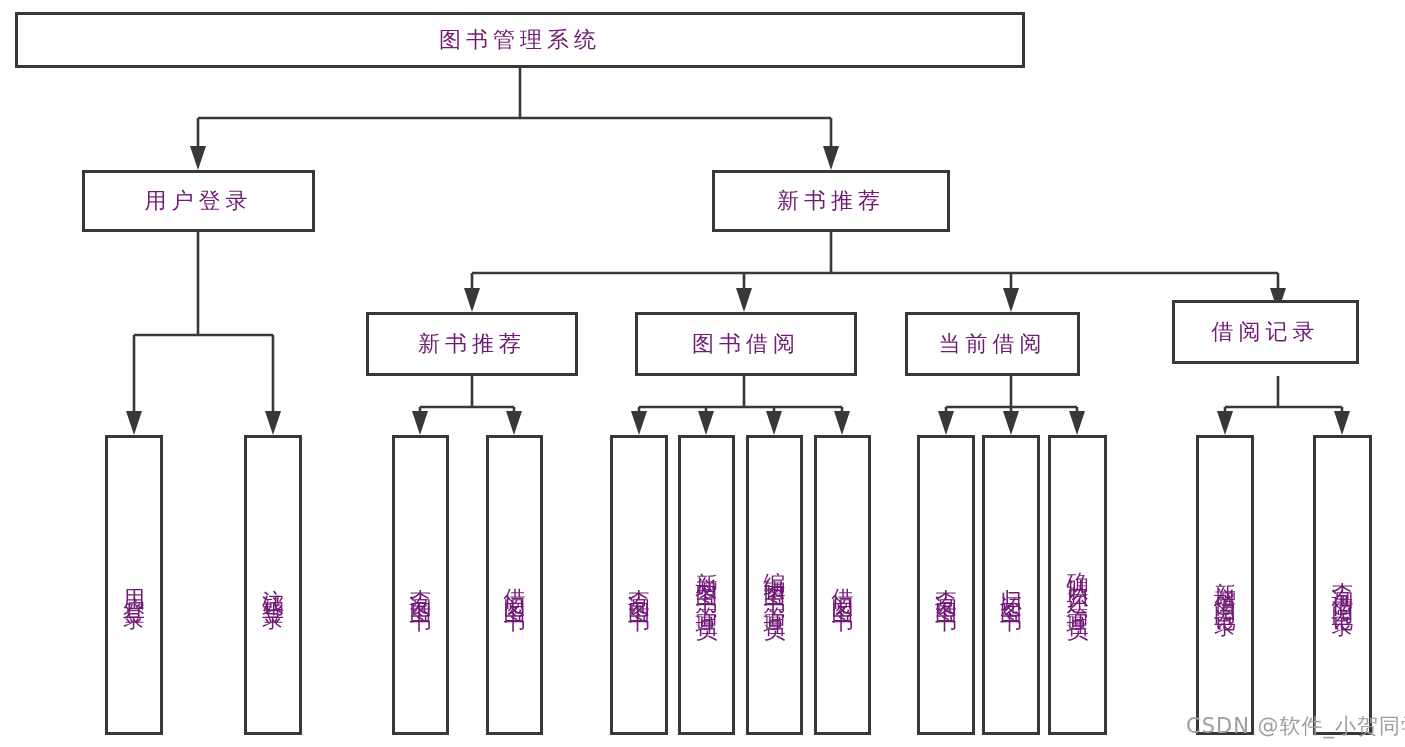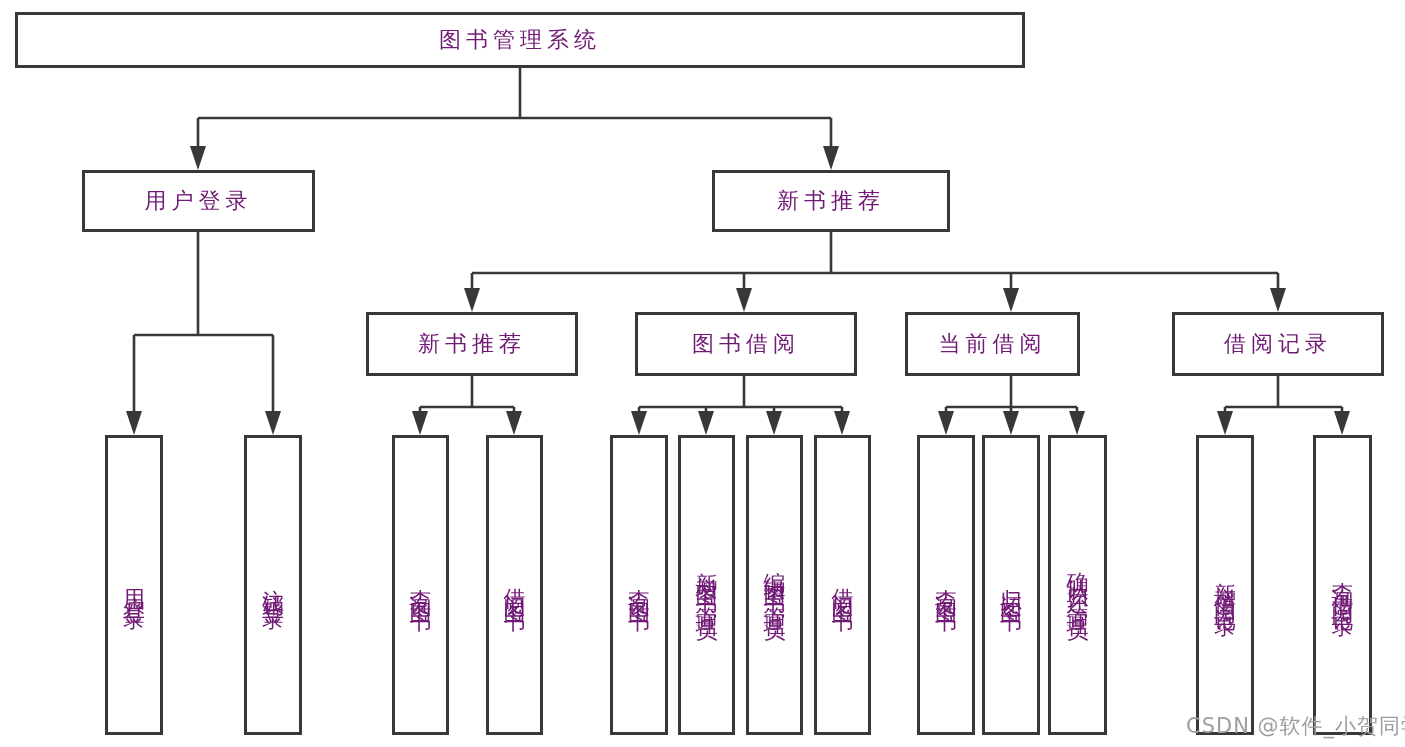--- a/index.html
+++ b/index.html
@@ -113,7 +113,7 @@
   <div class="node h" style="left:905px; top:312px; width:175px; height:64px;">
     <span>当前借阅</span>
   </div>
-  <div class="node h" style="left:1172px; top:312px; width:212px; height:64px;">
+  <div class="node h" style="left:1172px; top:300px; width:187px; height:64px;">
     <span>借阅记录</span>
   </div>
 

